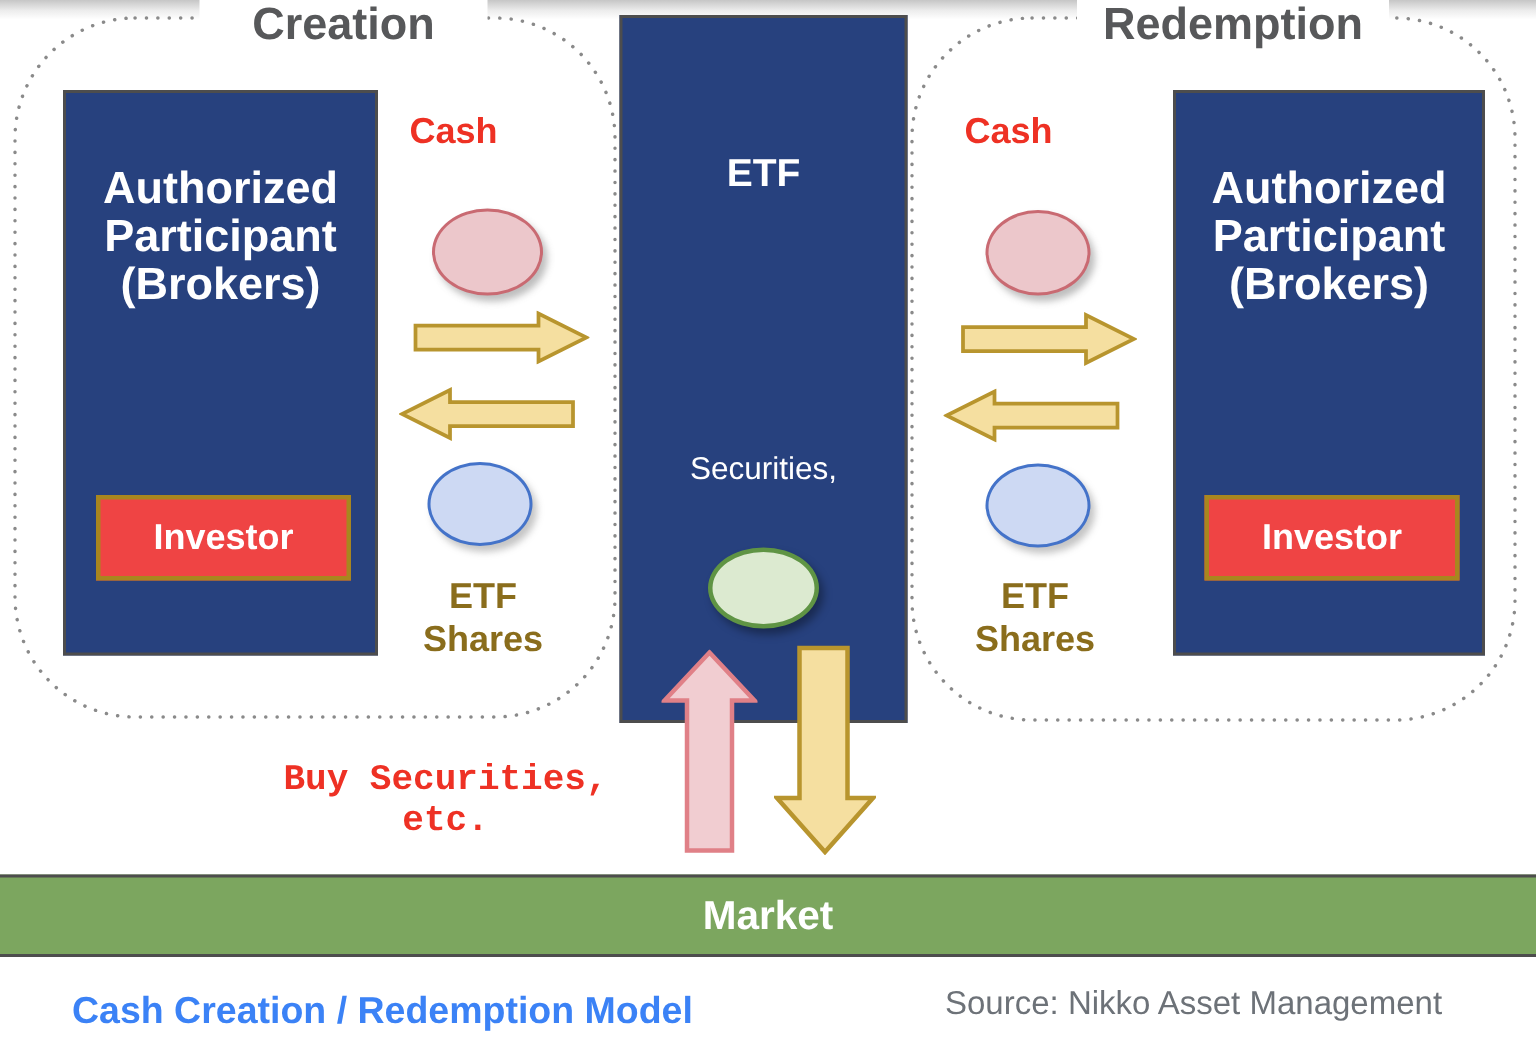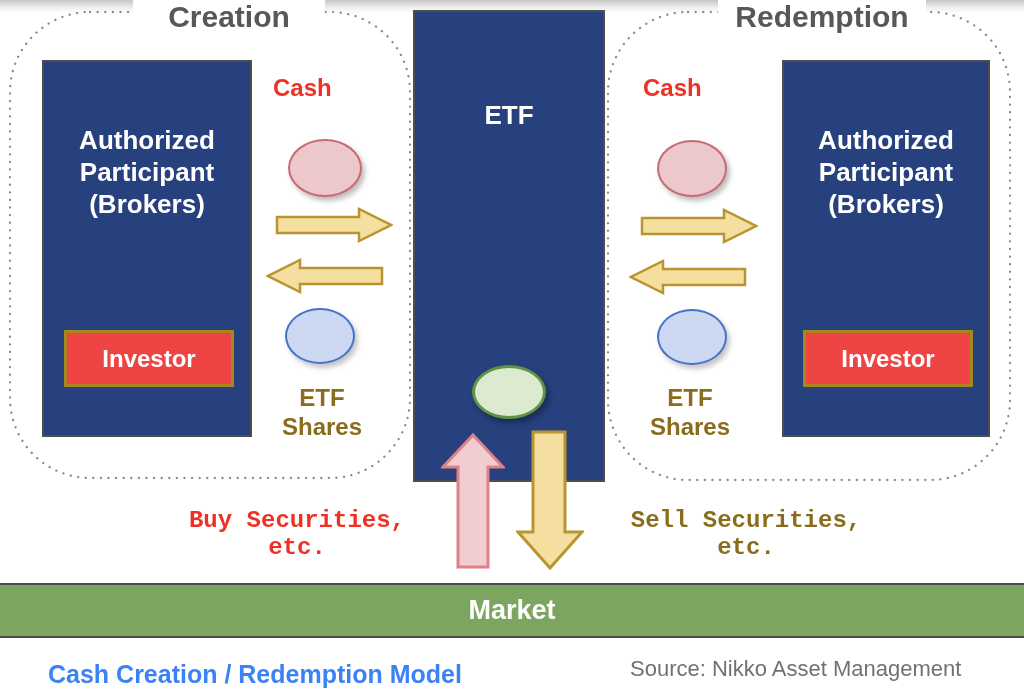--- a/index.html
+++ b/index.html
@@ -27,7 +27,7 @@
   }
   .ap-left{left:42px;top:60px;width:210px;height:377px;}
   .ap-right{left:782px;top:60px;width:208px;height:377px;}
-  .ap-lines{margin-top:62px;font-size:26px;font-weight:bold;line-height:32px;}
+  .ap-lines{margin-top:48px;font-size:30px;font-weight:bold;line-height:32px;}
   .investor-btn{
     position:absolute;left:20px;top:268px;width:170px;height:57px;
     background:#ef4444;border:3px solid #a8861f;box-sizing:border-box;

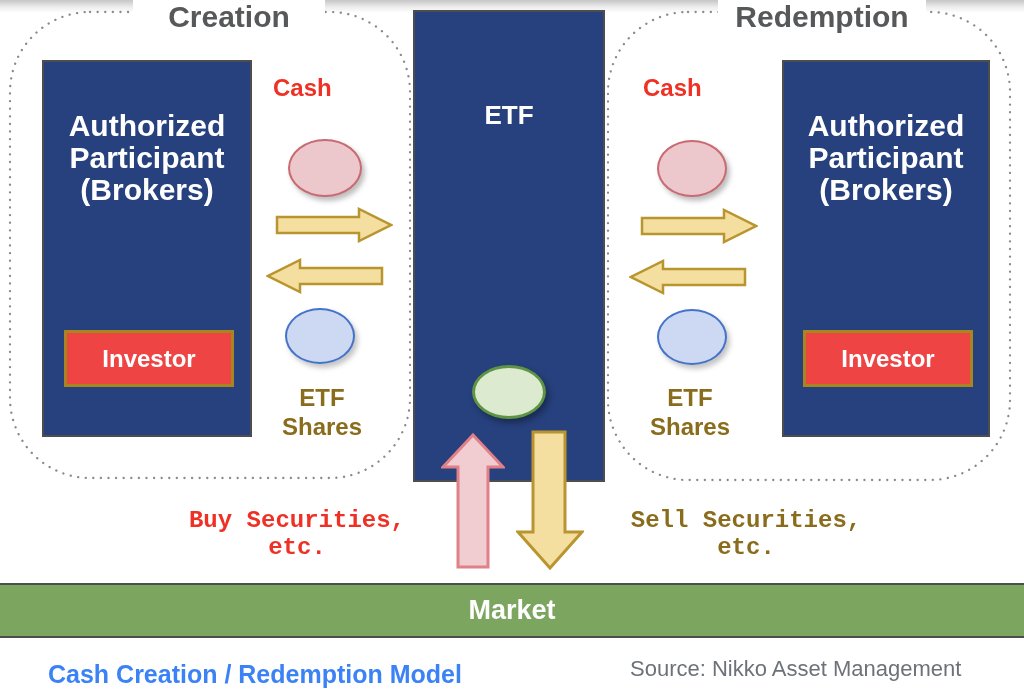--- a/index.html
+++ b/index.html
@@ -120,6 +120,7 @@
   <div class="abs navy-box etf-box">
     <div class="etf-title">ETF</div>
     <div class="securities-lines">
+      <div>Securities,</div>
     </div>
     <div class="green-ellipse"></div>
   </div>

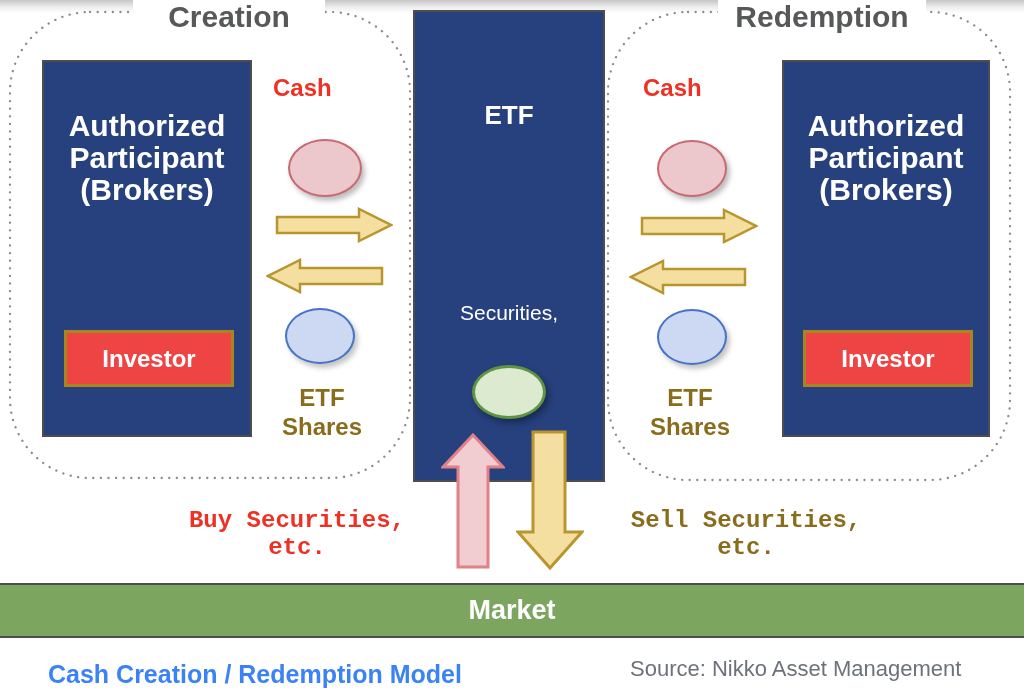--- a/index.html
+++ b/index.html
@@ -164,7 +164,6 @@
   </svg>
 
   <div class="abs flow-label buy-label">Buy Securities, etc.</div>
-  <div class="abs flow-label sell-label">Sell Securities, etc.</div>
 
   <div class="abs market-bar">
     <span>Market</span>

